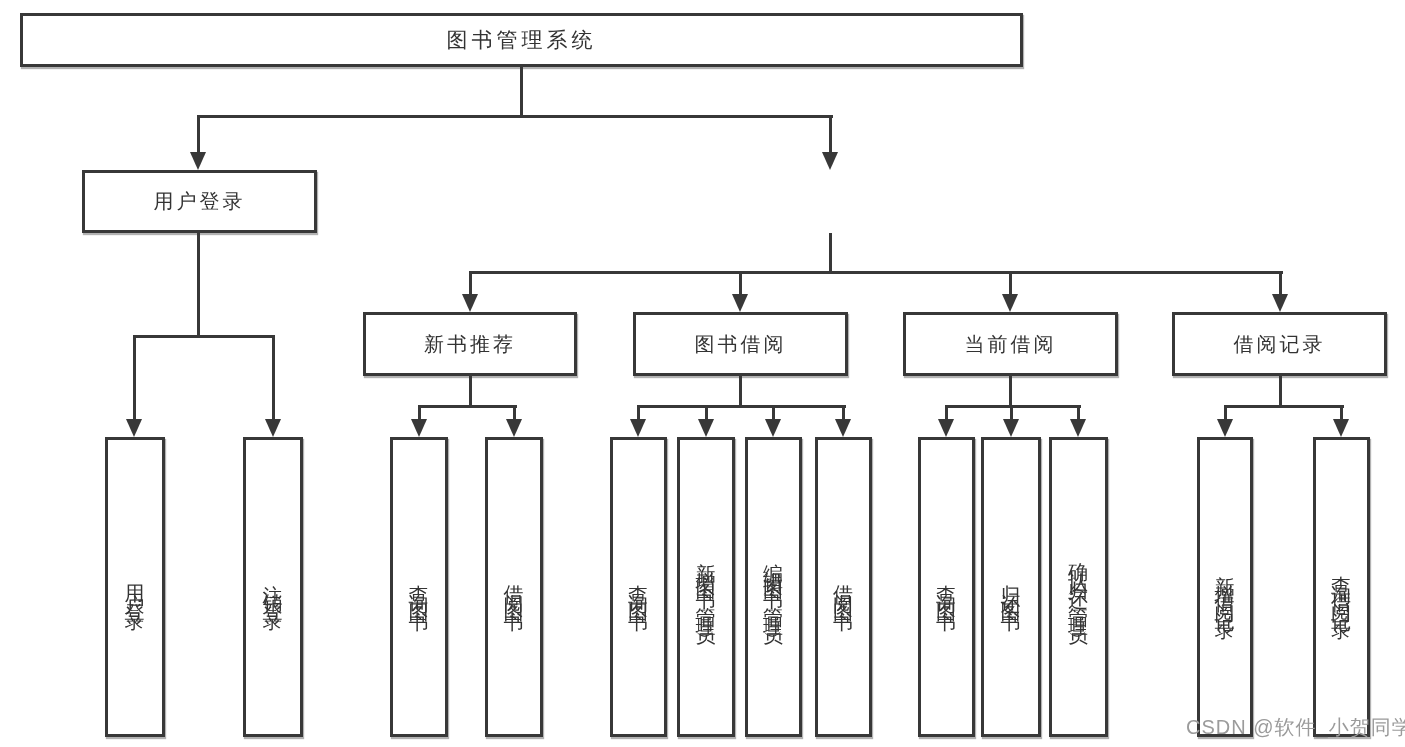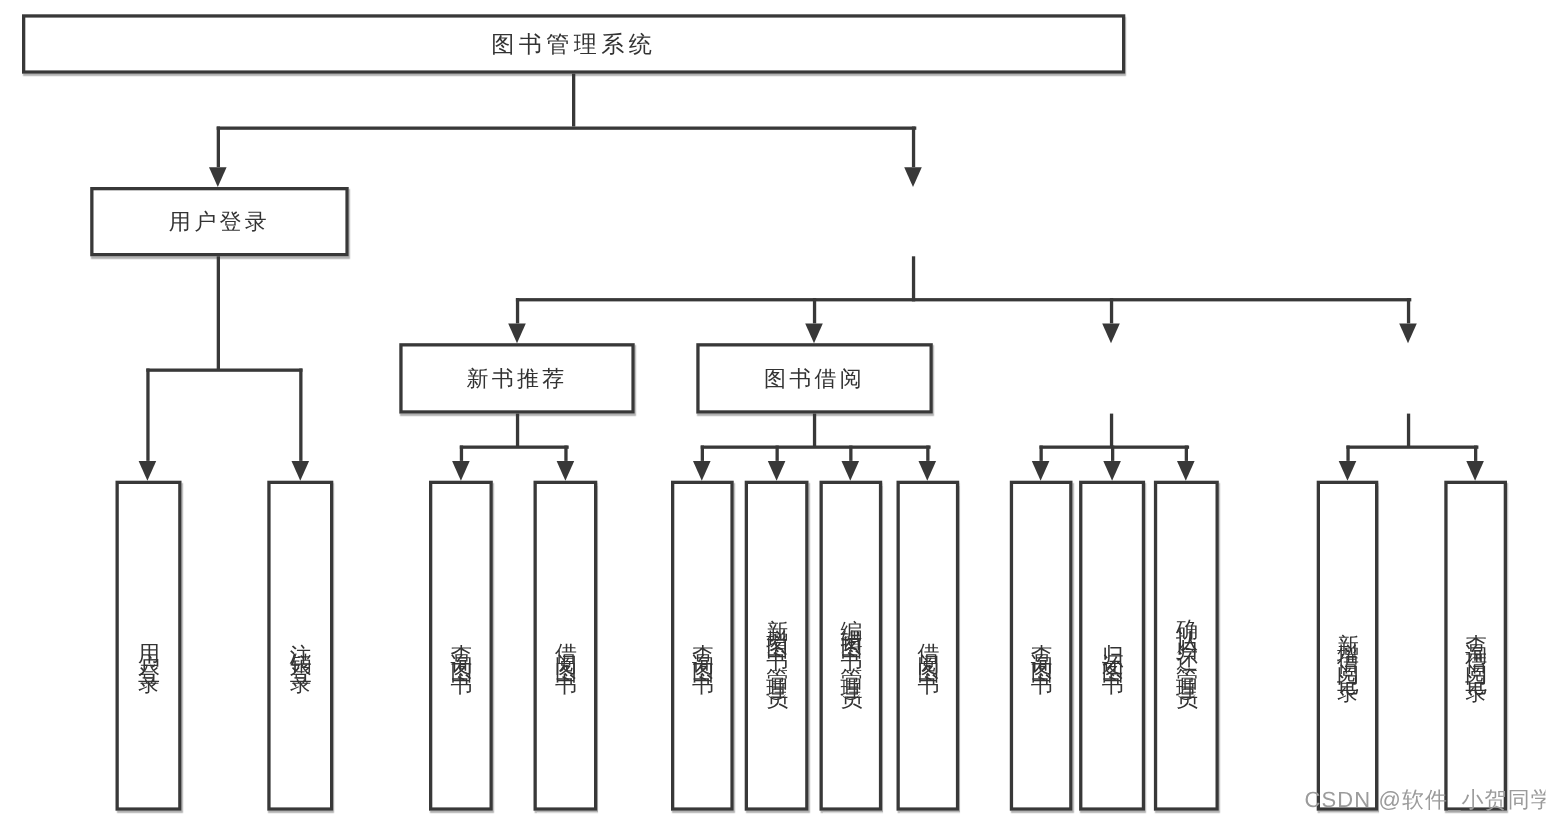--- a/index.html
+++ b/index.html
@@ -78,6 +78,9 @@
     <span class="hlabel">图书借阅</span>
   </div>
 
+  <div class="box" style="left:903px; top:312px; width:215px; height:64px;">
+    <span class="hlabel">当前借阅</span>
+  </div>
 
 
   <div class="box" style="left:105px; top:437px; width:60px; height:300px;">

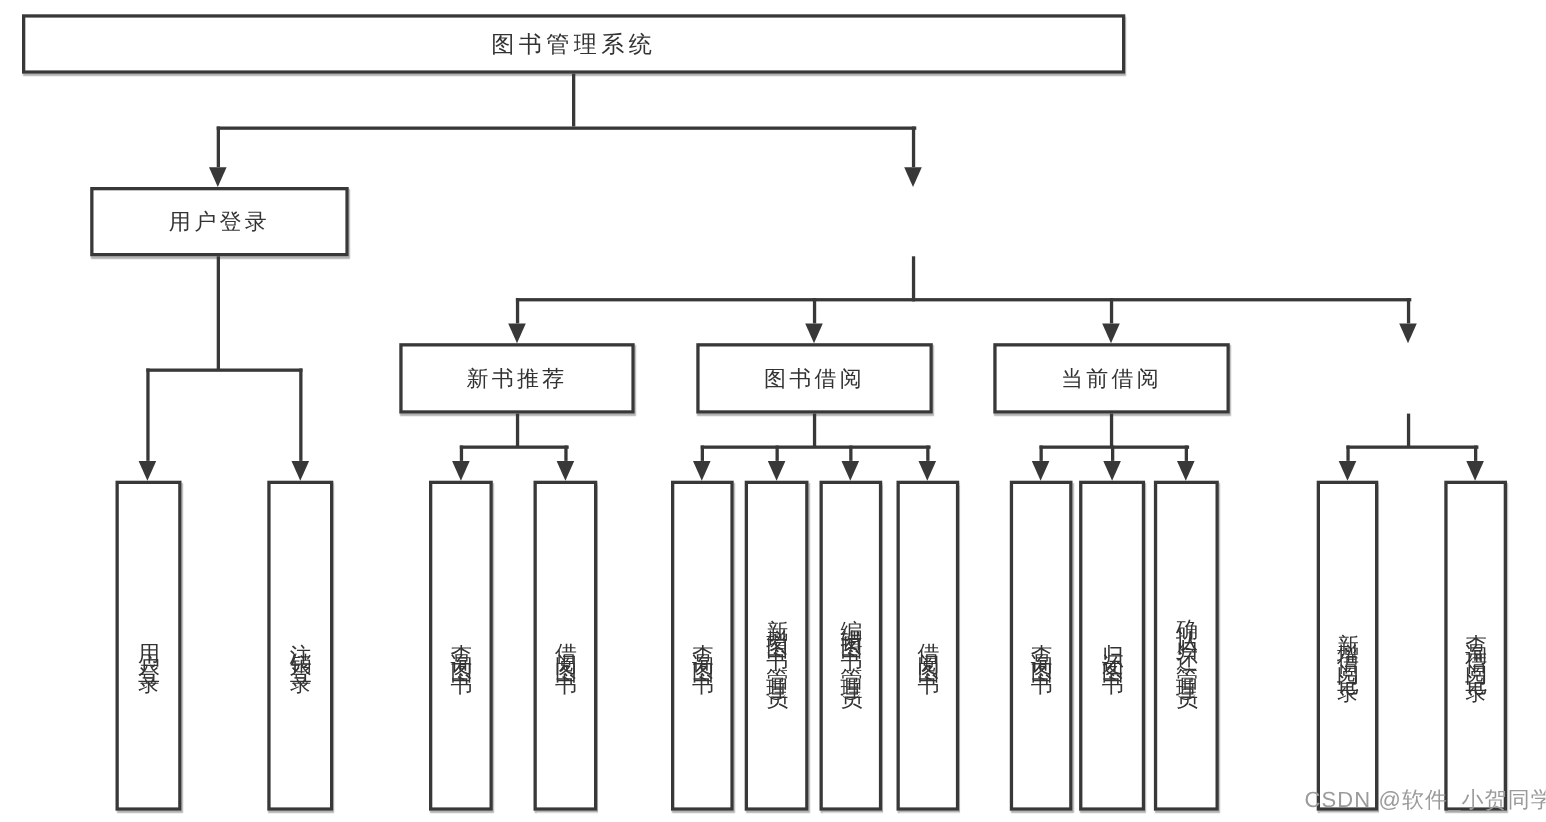--- a/index.html
+++ b/index.html
@@ -82,6 +82,9 @@
     <span class="hlabel">当前借阅</span>
   </div>
 
+  <div class="box" style="left:1172px; top:312px; width:215px; height:64px;">
+    <span class="hlabel">借阅记录</span>
+  </div>
 
   <div class="box" style="left:105px; top:437px; width:60px; height:300px;">
     <span class="vlabel">用户登录</span>

